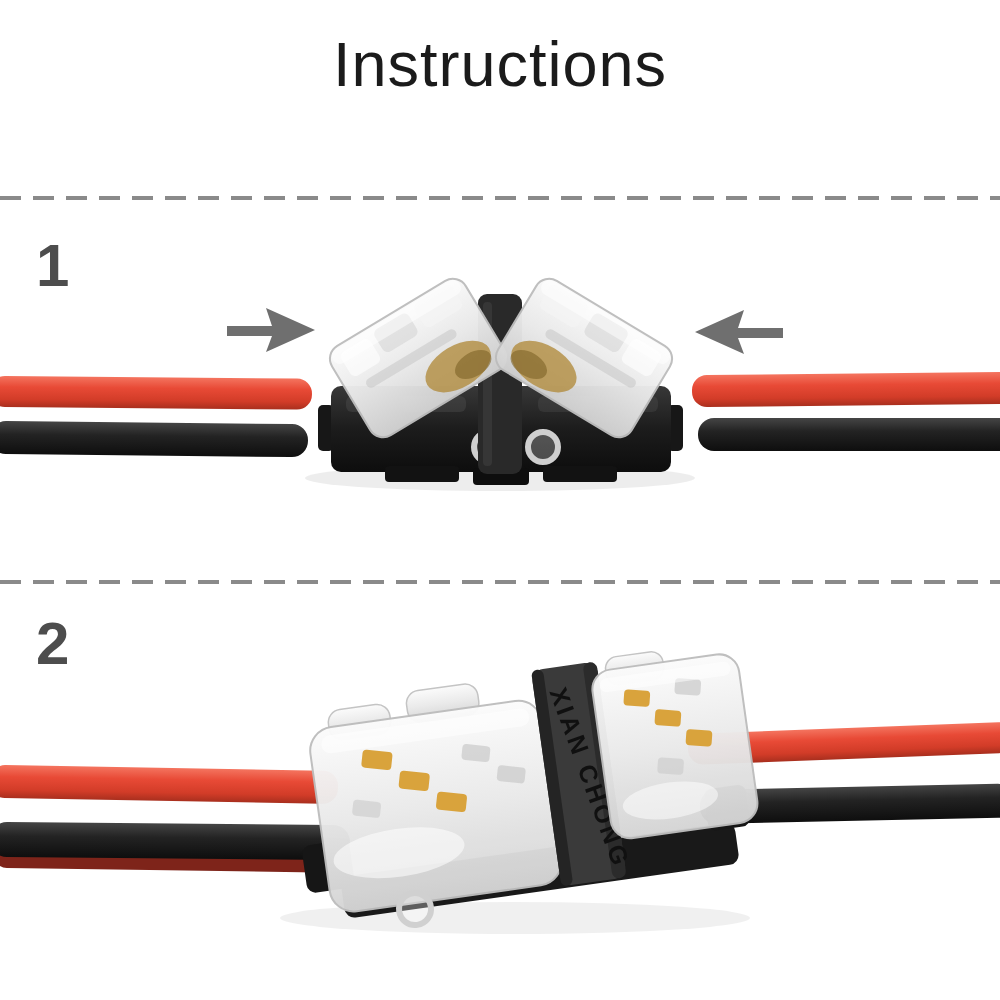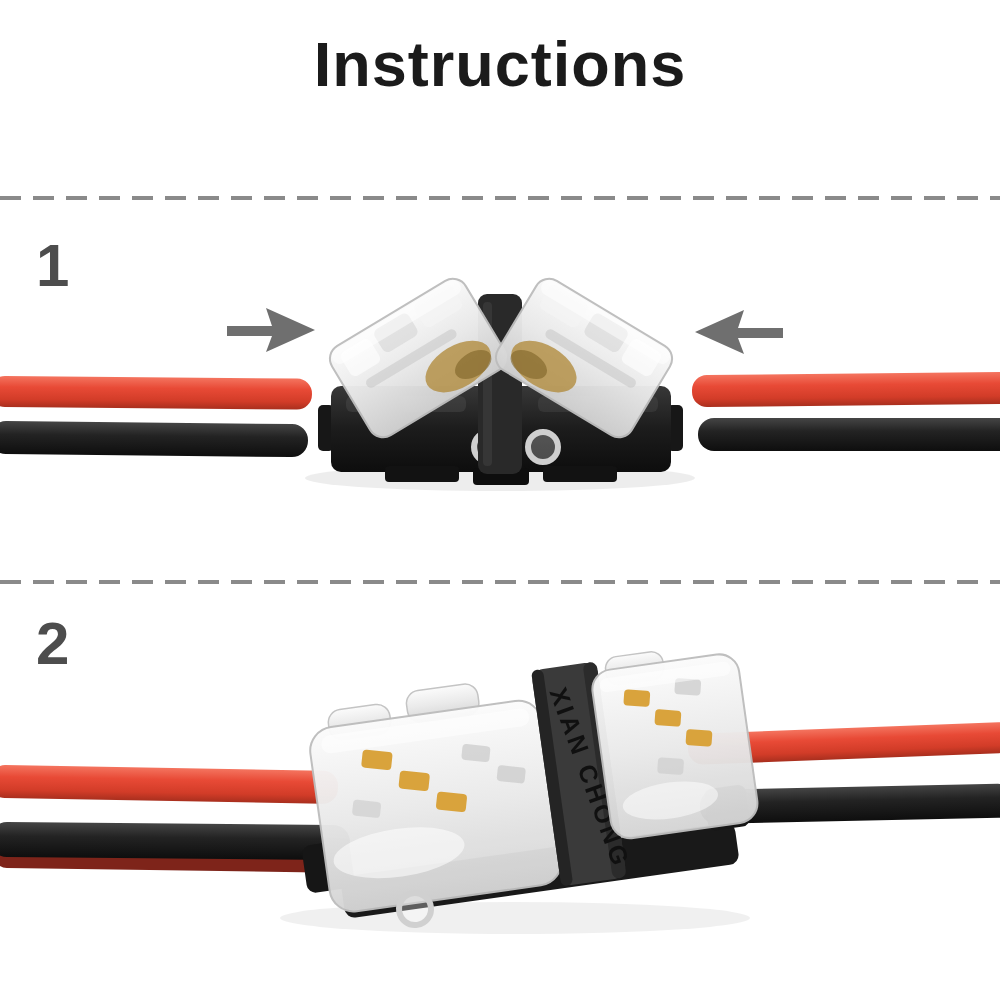--- a/index.html
+++ b/index.html
@@ -6,7 +6,7 @@
   .sheet{position:relative;width:1000px;height:1000px;background:#fff;overflow:hidden;
          font-family:"Liberation Sans",sans-serif;}
   .title{position:absolute;top:28px;left:0;width:1000px;text-align:center;margin:0;
-         font-size:63px;font-weight:700;letter-spacing:1px;color:#1b1b1b;}
+         font-size:63px;font-weight:400;letter-spacing:1px;color:#1b1b1b;}
   .divider{position:absolute;left:0;width:1000px;height:4px;
            background:repeating-linear-gradient(90deg,#8a8a8a 0 21px,transparent 21px 33px);}
   .divider.d1{top:196px;}

